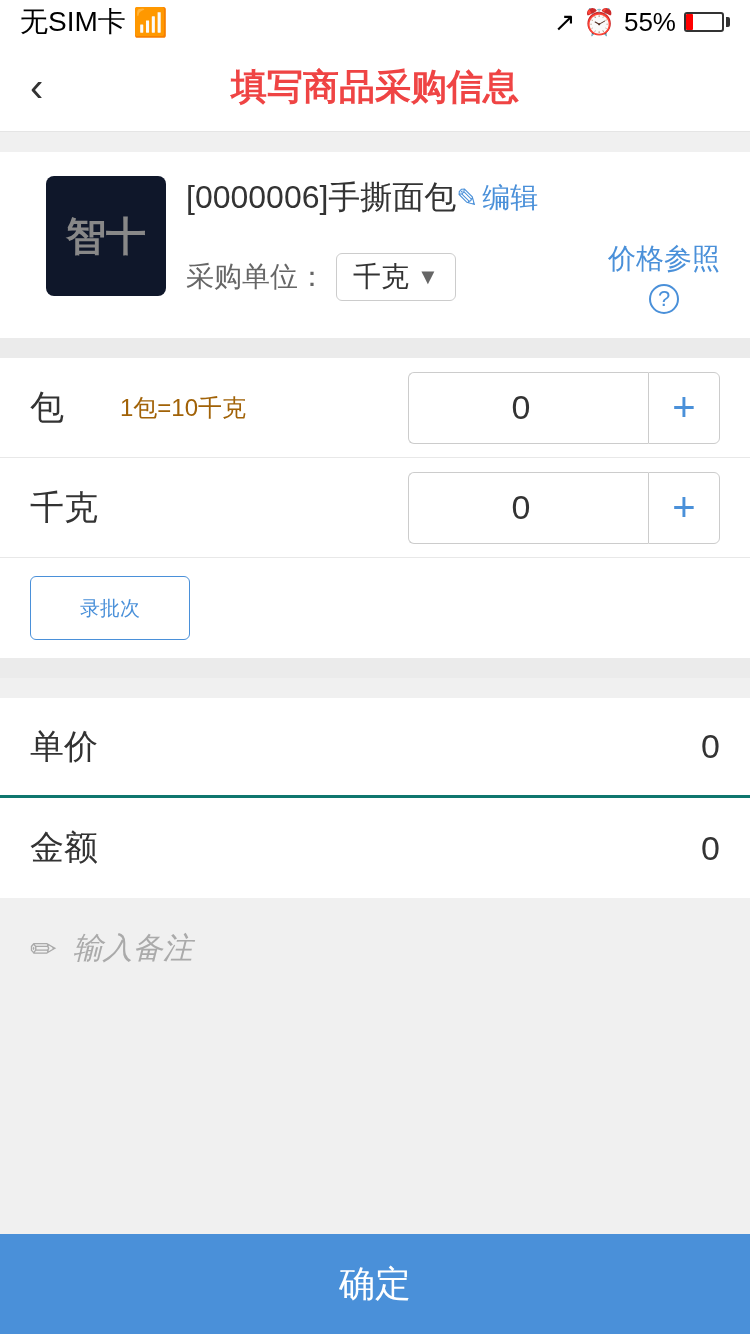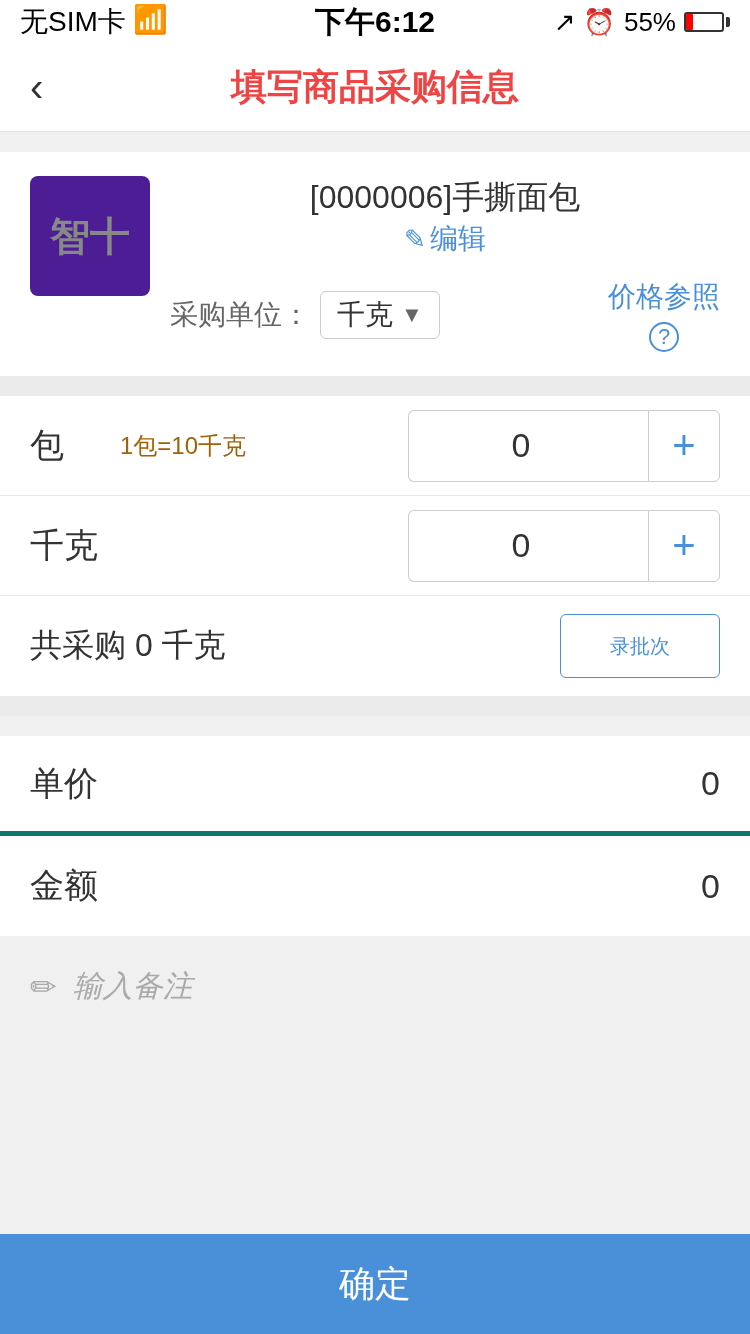--- a/index.html
+++ b/index.html
@@ -26,7 +26,7 @@
     }
     .status-left {
       display: flex;
-      align-items: flex-start;
+      align-items: center;
       gap: 8px;
       font-size: 28px;
     }

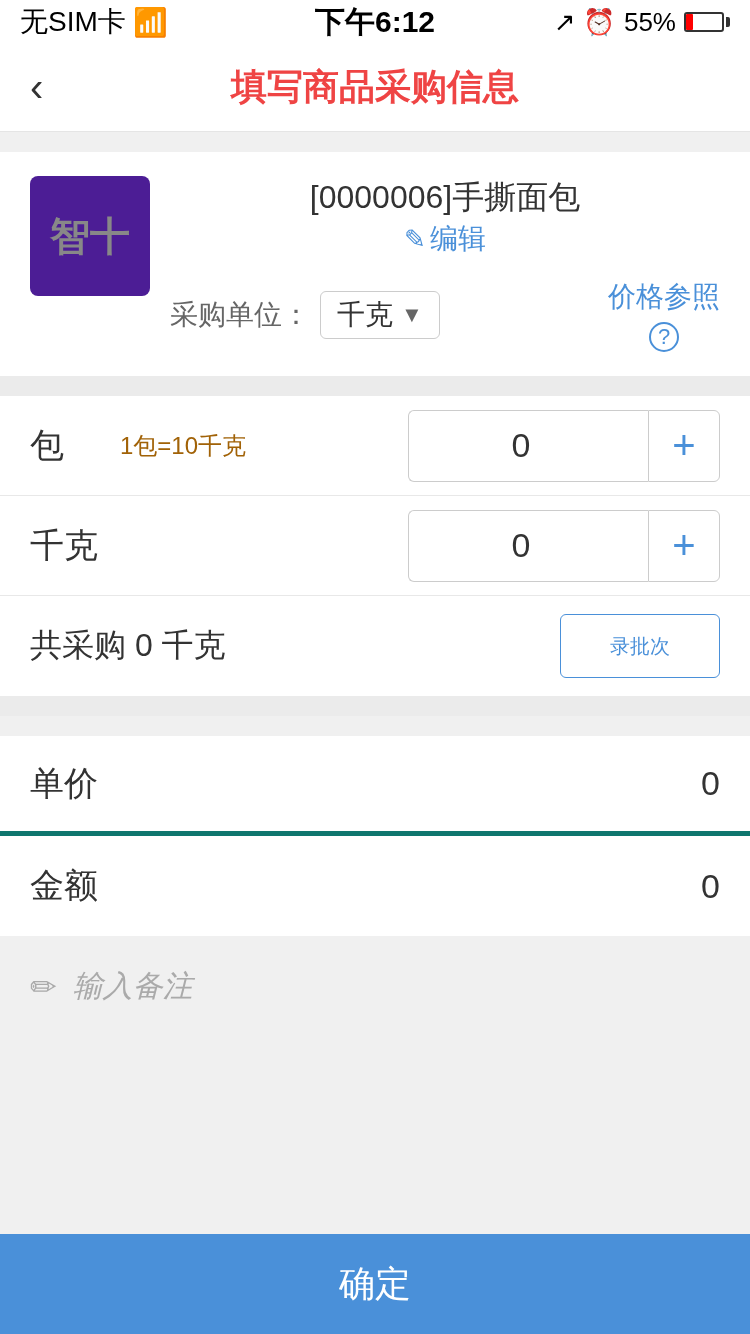--- a/index.html
+++ b/index.html
@@ -361,7 +361,6 @@
       <span>无SIM卡</span>
       <span>📶</span>
     </div>
-    <div class="status-center">下午6:12</div>
     <div class="status-right">
       <span>↗</span>
       <span>⏰</span>

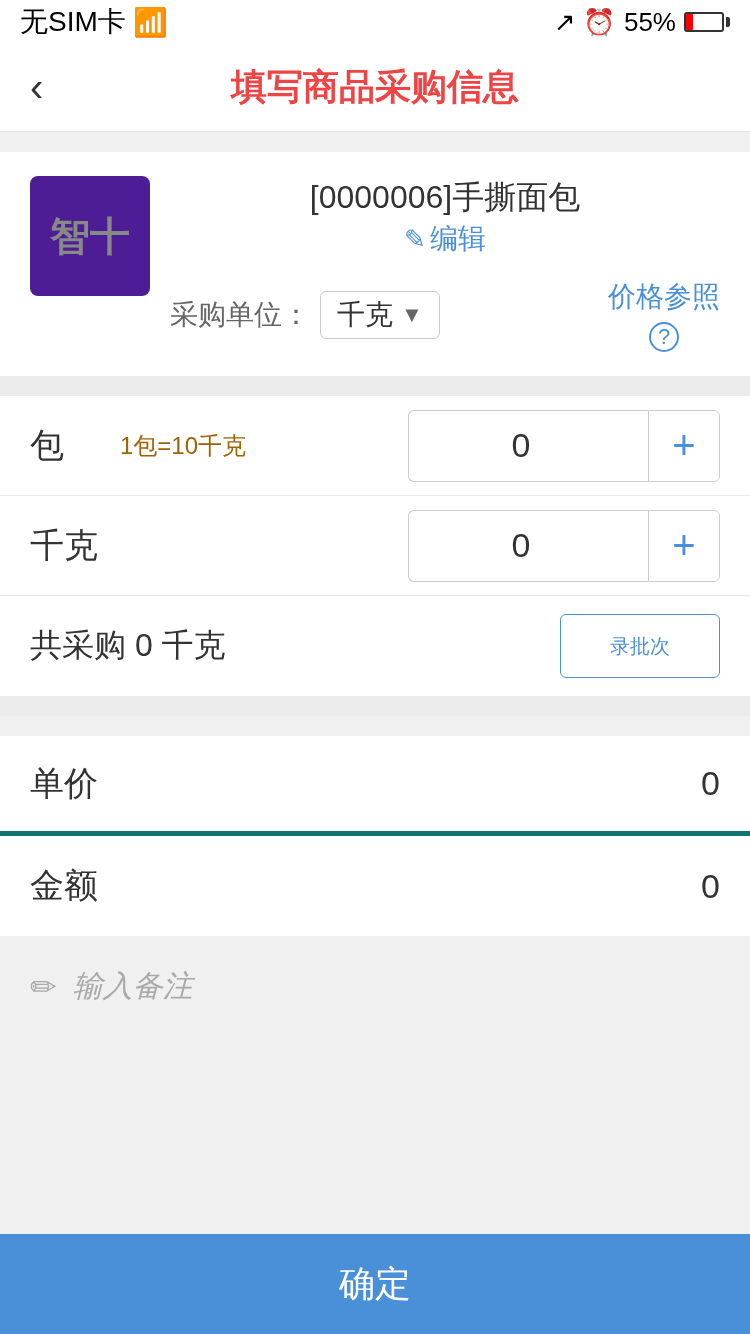--- a/index.html
+++ b/index.html
@@ -125,7 +125,6 @@
     .product-name-row {
       display: flex;
       align-items: center;
-      flex-direction: column;
     }
     .product-name {
       font-size: 32px;

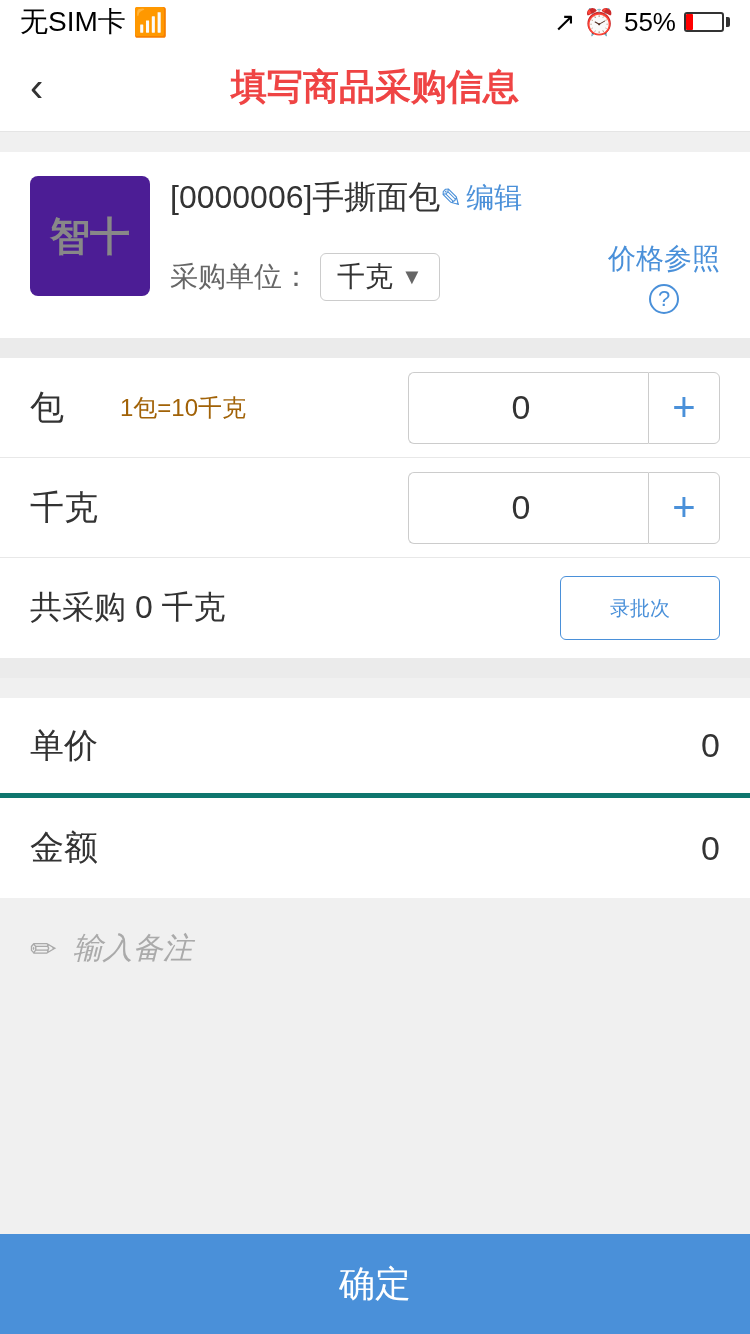--- a/index.html
+++ b/index.html
@@ -107,12 +107,13 @@
     .product-thumb {
       width: 120px;
       height: 120px;
-      background: #4c1d95;
+      background: #0f172a;
       border-radius: 8px;
       display: flex;
       align-items: center;
       justify-content: center;
       flex-shrink: 0;
+      margin-left: 16px;
     }
     .product-thumb-logo {
       font-size: 40px;

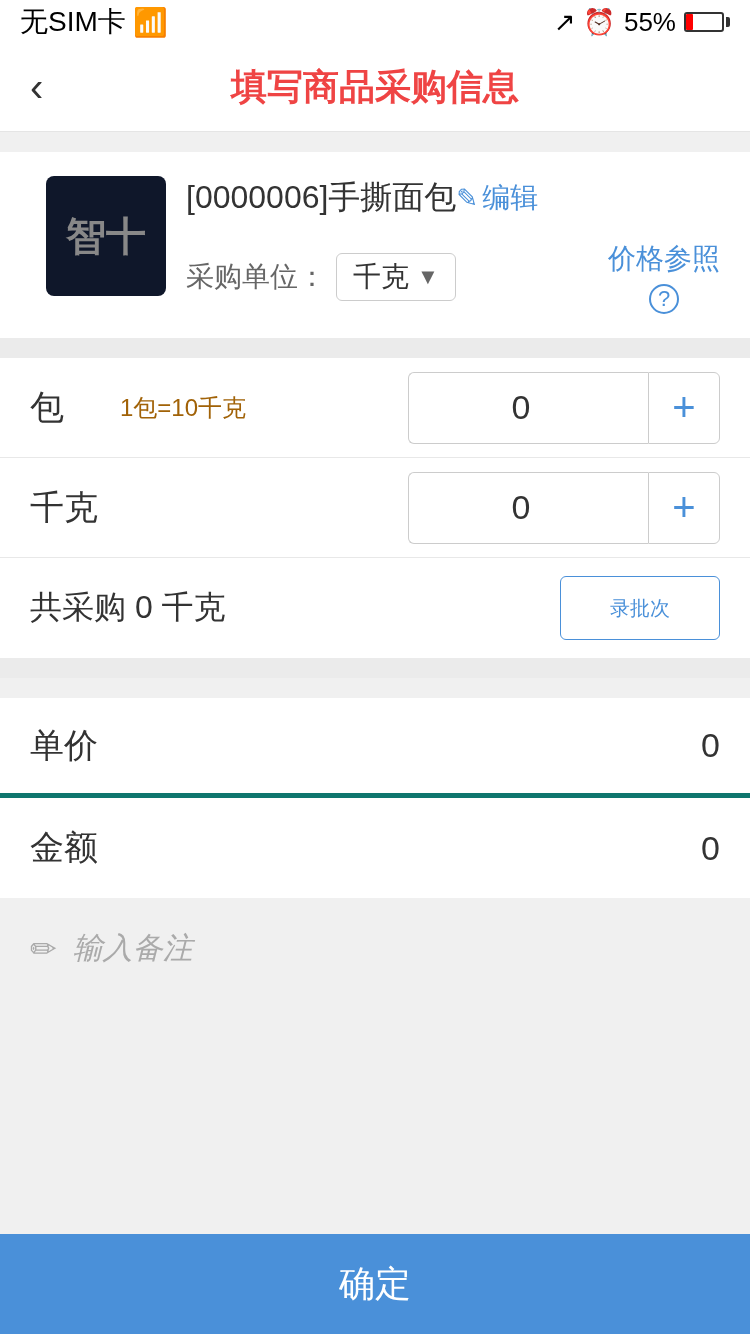--- a/index.html
+++ b/index.html
@@ -430,13 +430,6 @@
     </div>
 
     <div class="summary-row">
-      <div class="summary-text">
-        <span>共采购</span>
-        <span> </span>
-        <span>0</span>
-        <span> </span>
-        <span>千克</span>
-      </div>
       <div class="batch-btn">录批次</div>
     </div>
   </div>

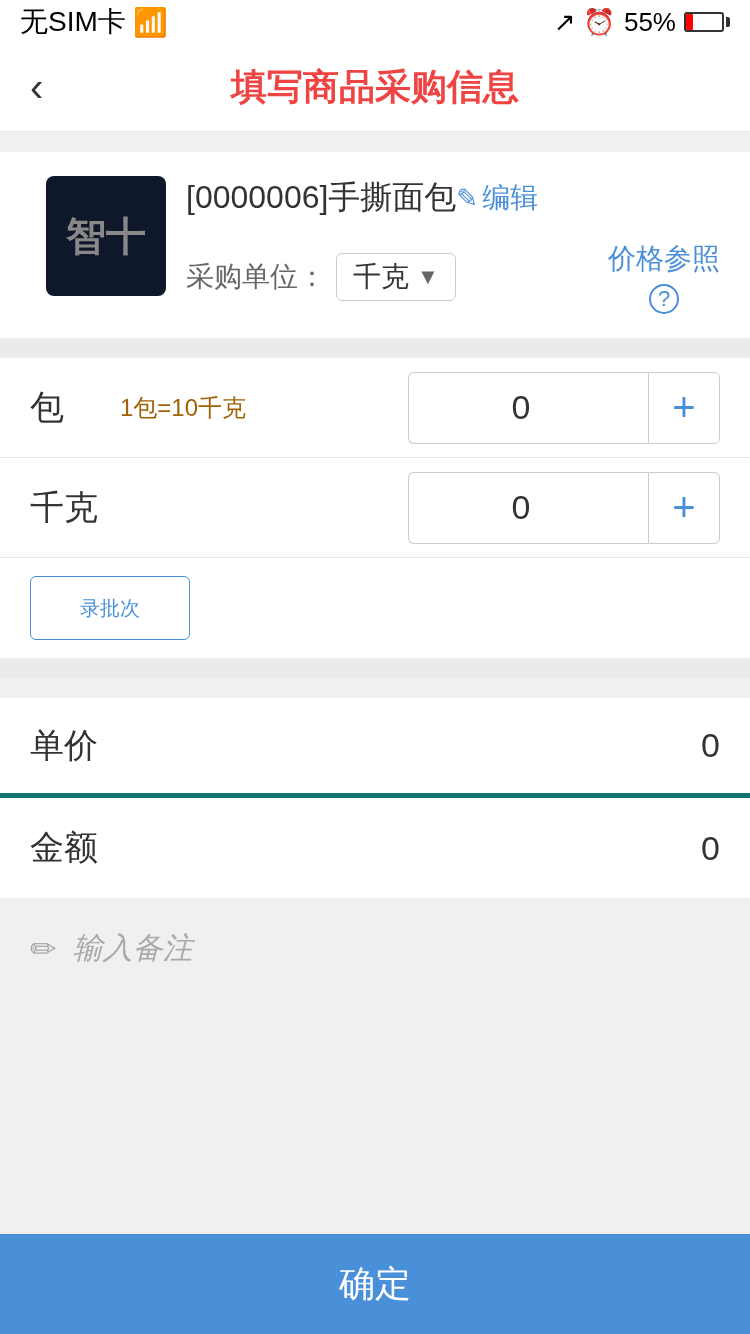--- a/index.html
+++ b/index.html
@@ -287,7 +287,7 @@
       align-items: center;
       padding: 0 30px;
       height: 100px;
-      border-bottom: 5px solid #0f766e;
+      border-bottom: 3px solid #0f766e;
       justify-content: space-between;
     }
     .price-row:last-child {

